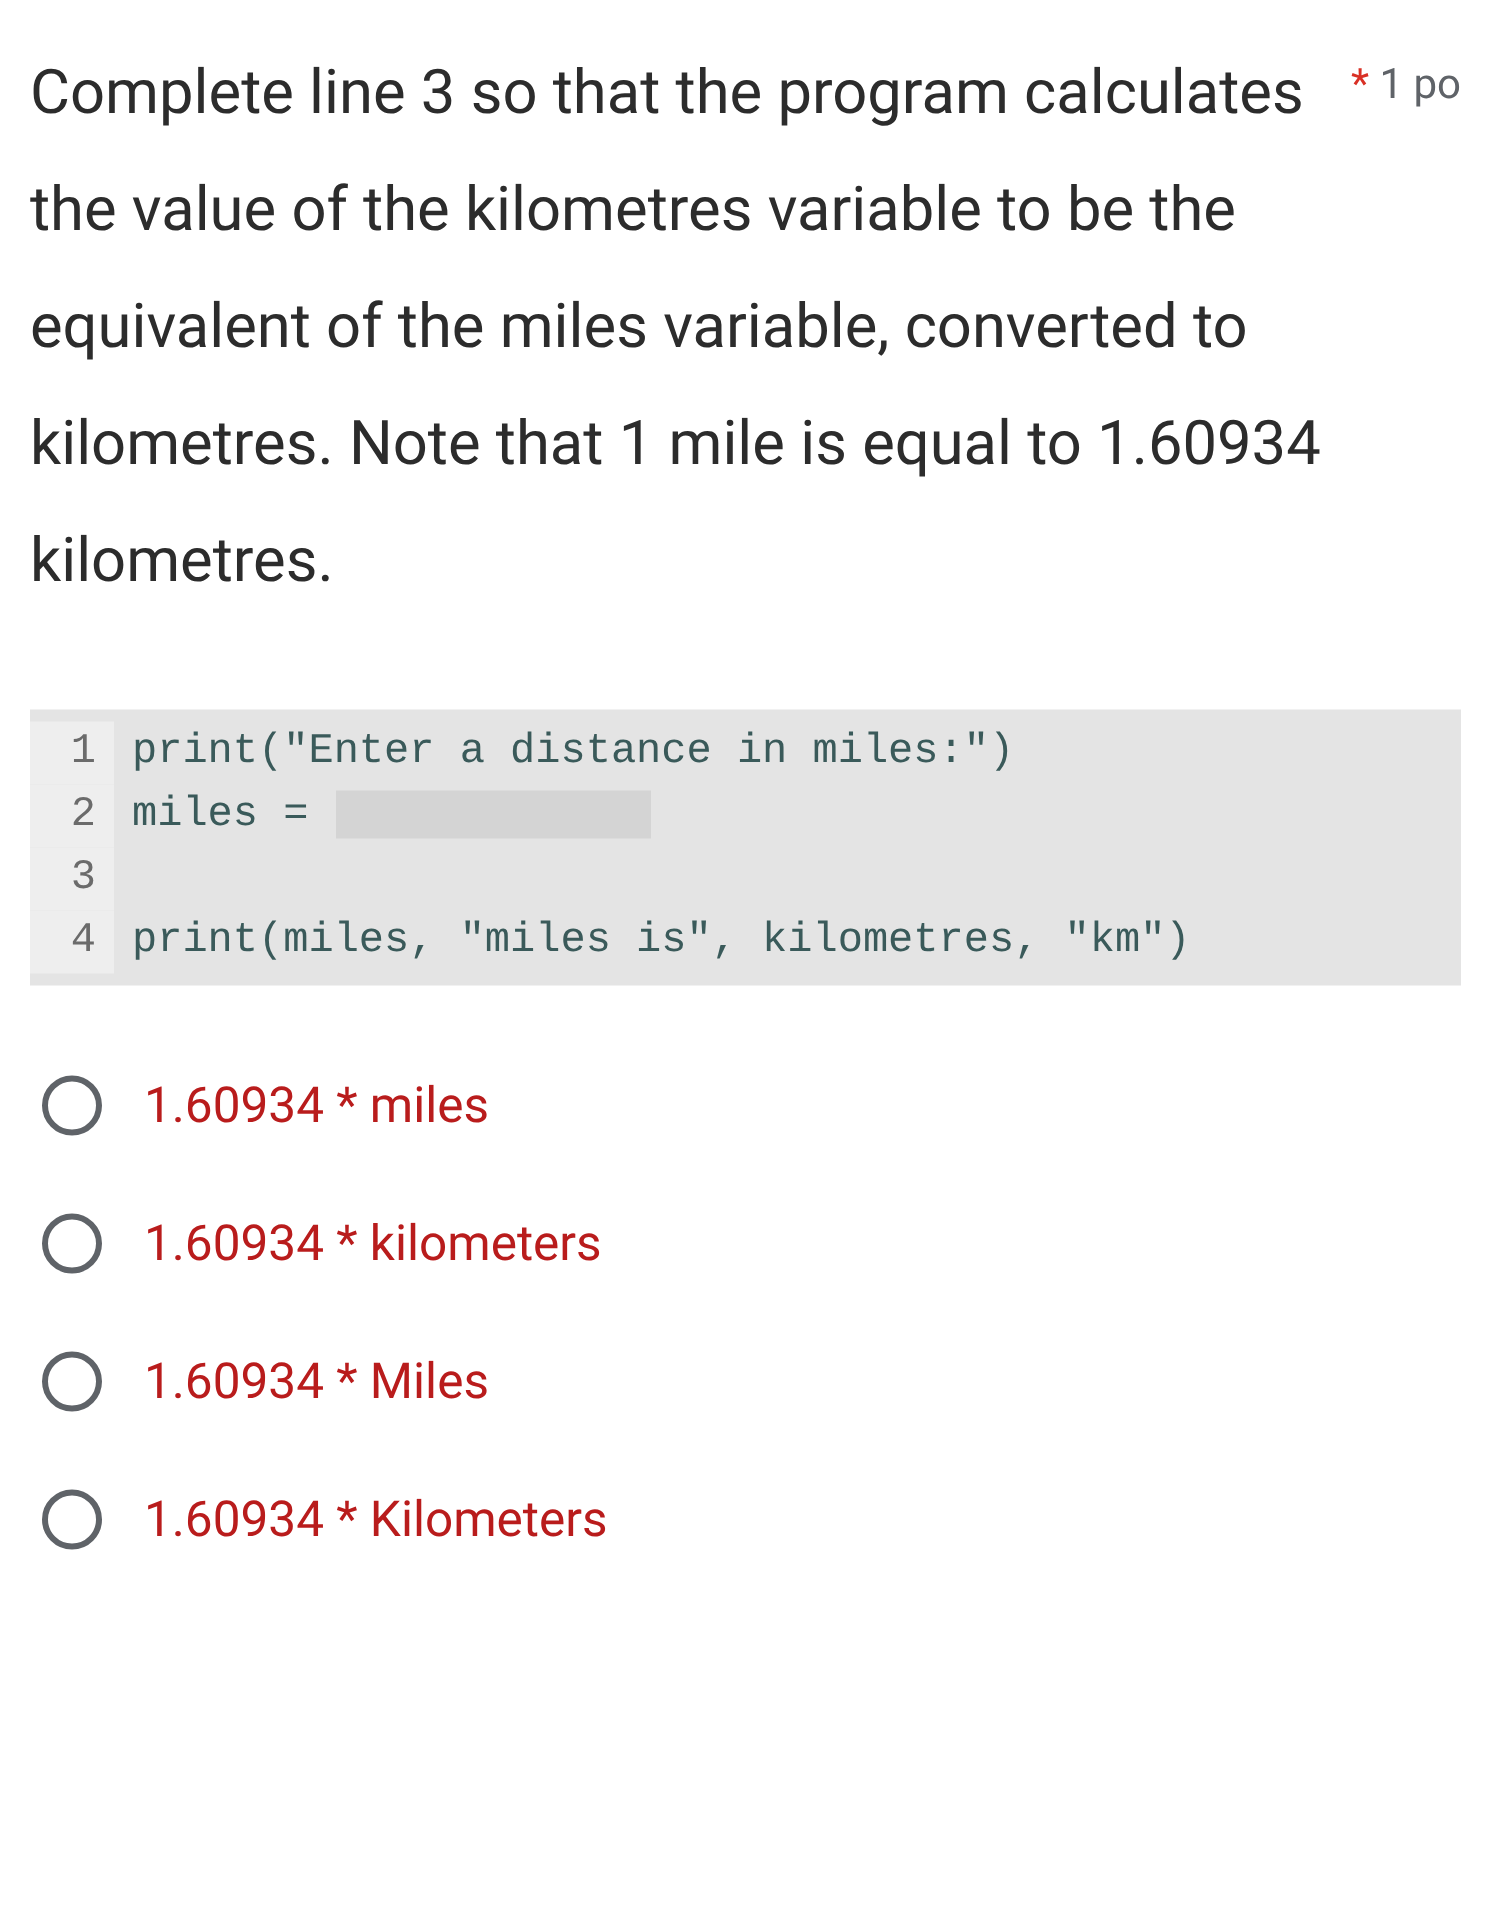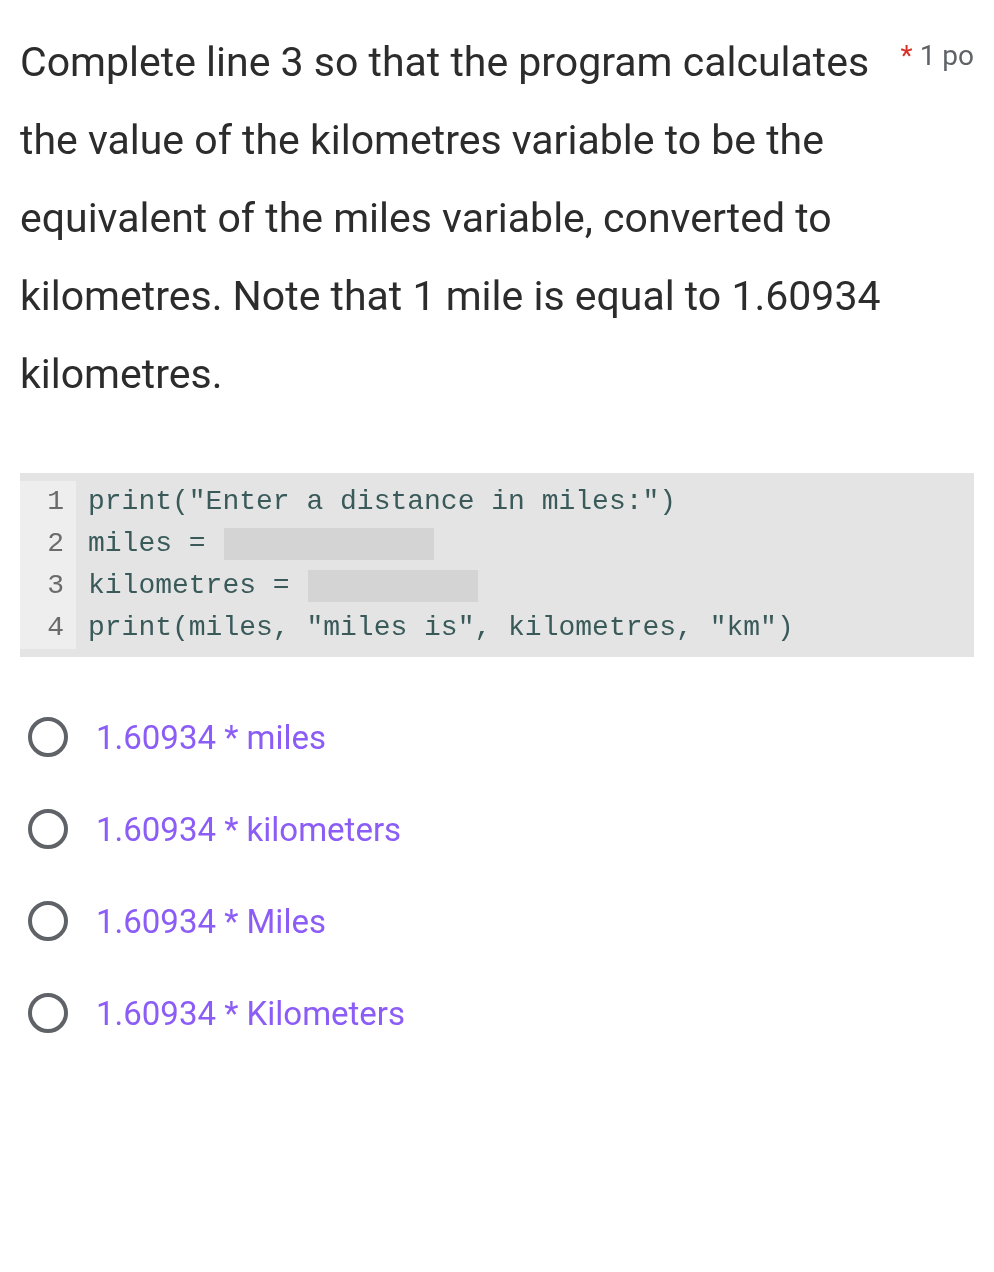--- a/index.html
+++ b/index.html
@@ -124,7 +124,6 @@
   </div>
   <div class="code-line">
     <div class="line-gutter">3</div>
-    <div class="line-content"><span>kilometres = </span><span class="blank-box-short"></span></div>
   </div>
   <div class="code-line">
     <div class="line-gutter">4</div>

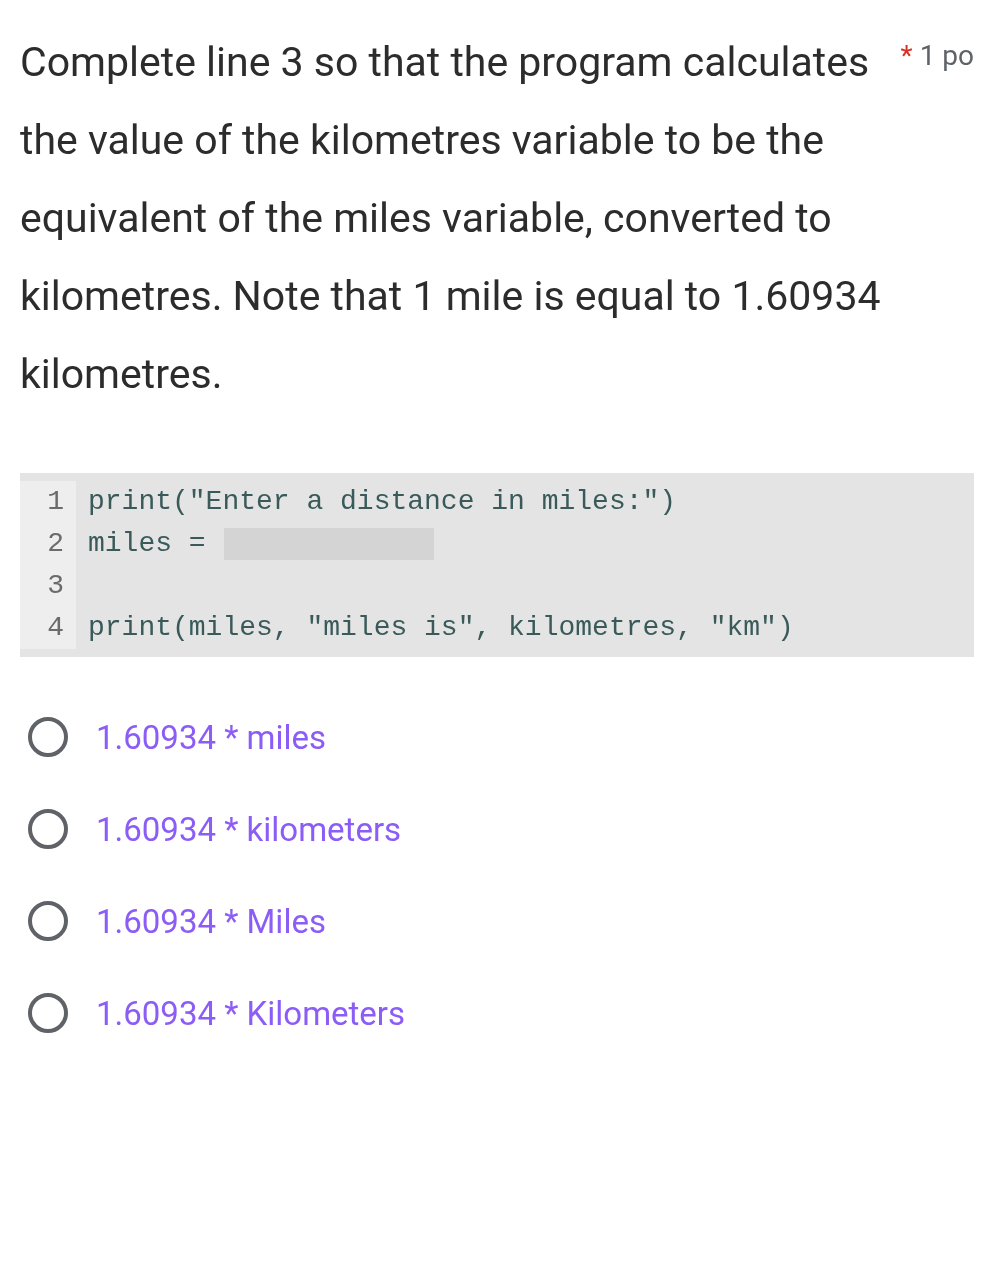--- a/index.html
+++ b/index.html
@@ -99,7 +99,7 @@
     }
     .option-label {
       font-size: 33px;
-      color: #8b5cf6;
+      color: #b91c1c;
     }
   </style>
 </head>

